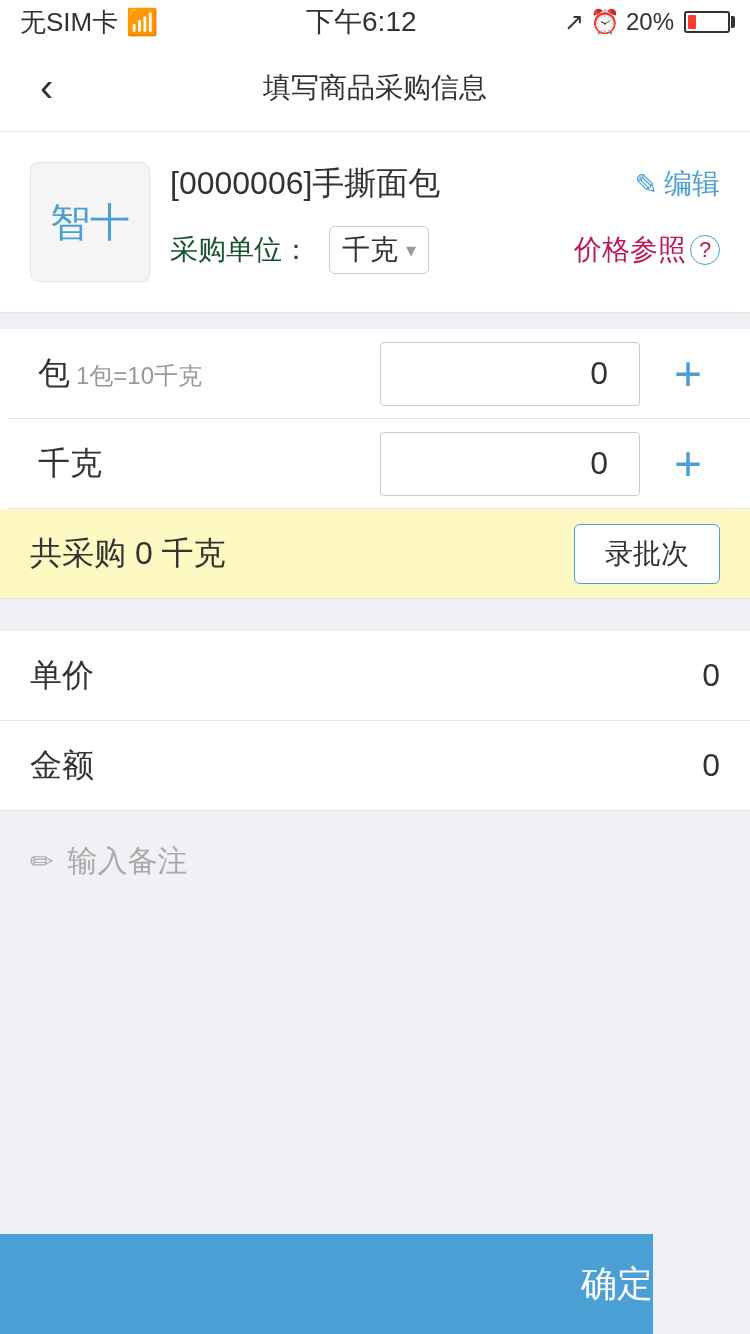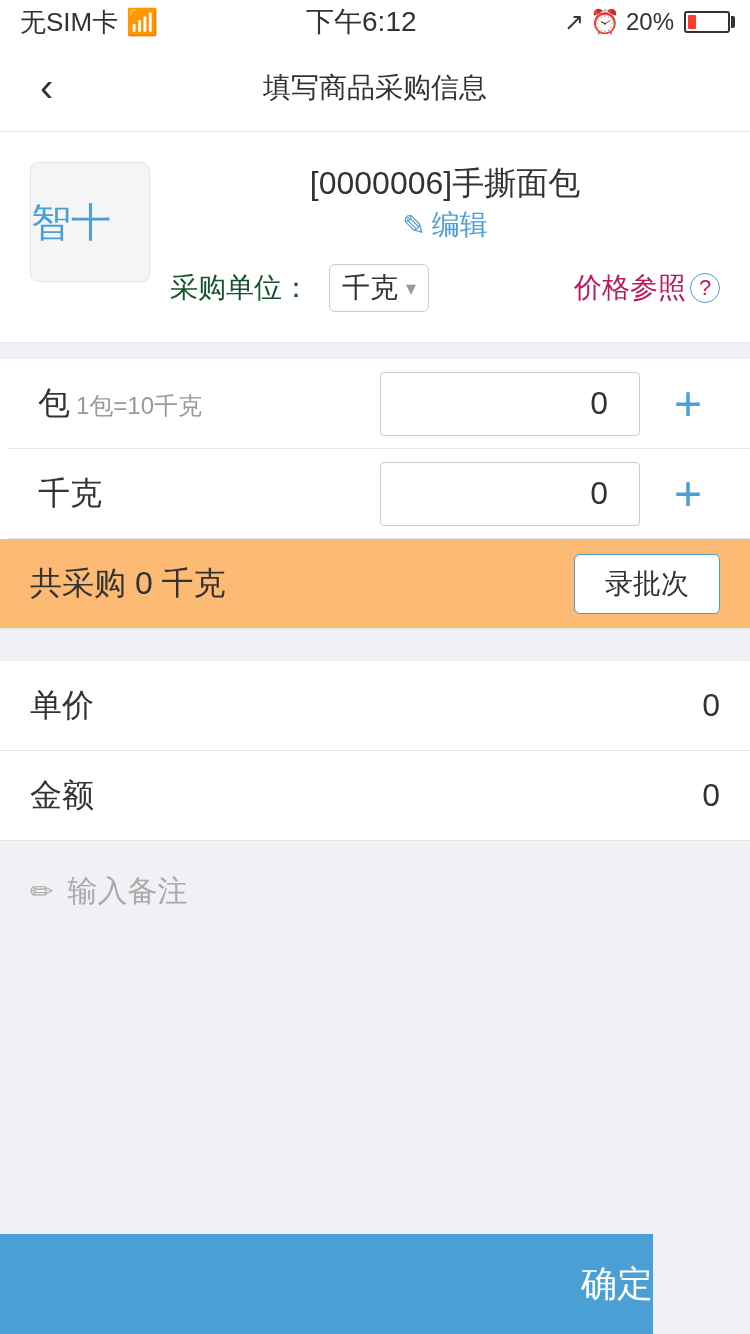--- a/index.html
+++ b/index.html
@@ -113,7 +113,6 @@
       align-items: center;
       justify-content: space-between;
       margin-bottom: 20px;
-      flex-direction: column;
     }
     .product-name {
       font-size: 32px;

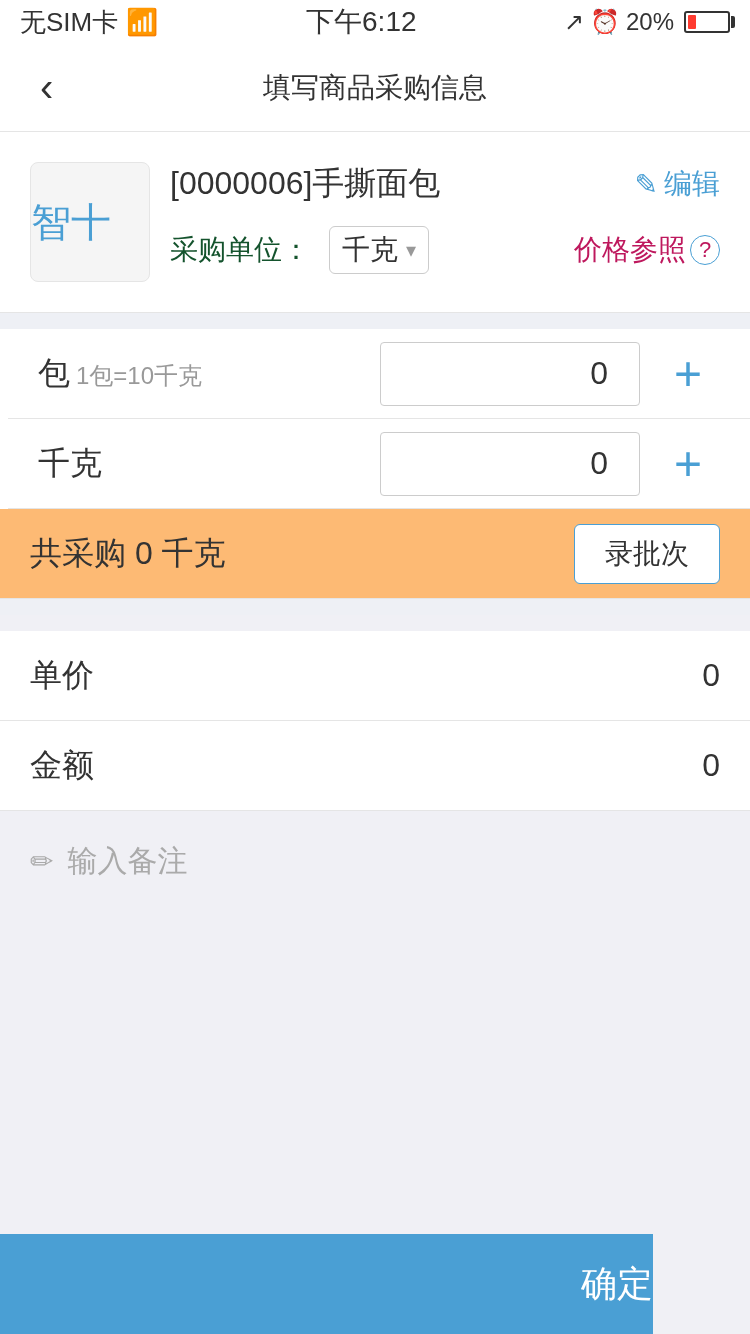--- a/index.html
+++ b/index.html
@@ -101,6 +101,7 @@
       border-radius: 8px;
       display: flex;
       align-items: center;
+      justify-content: center;
       flex-shrink: 0;
       font-size: 40px;
       color: #4a9fd4;

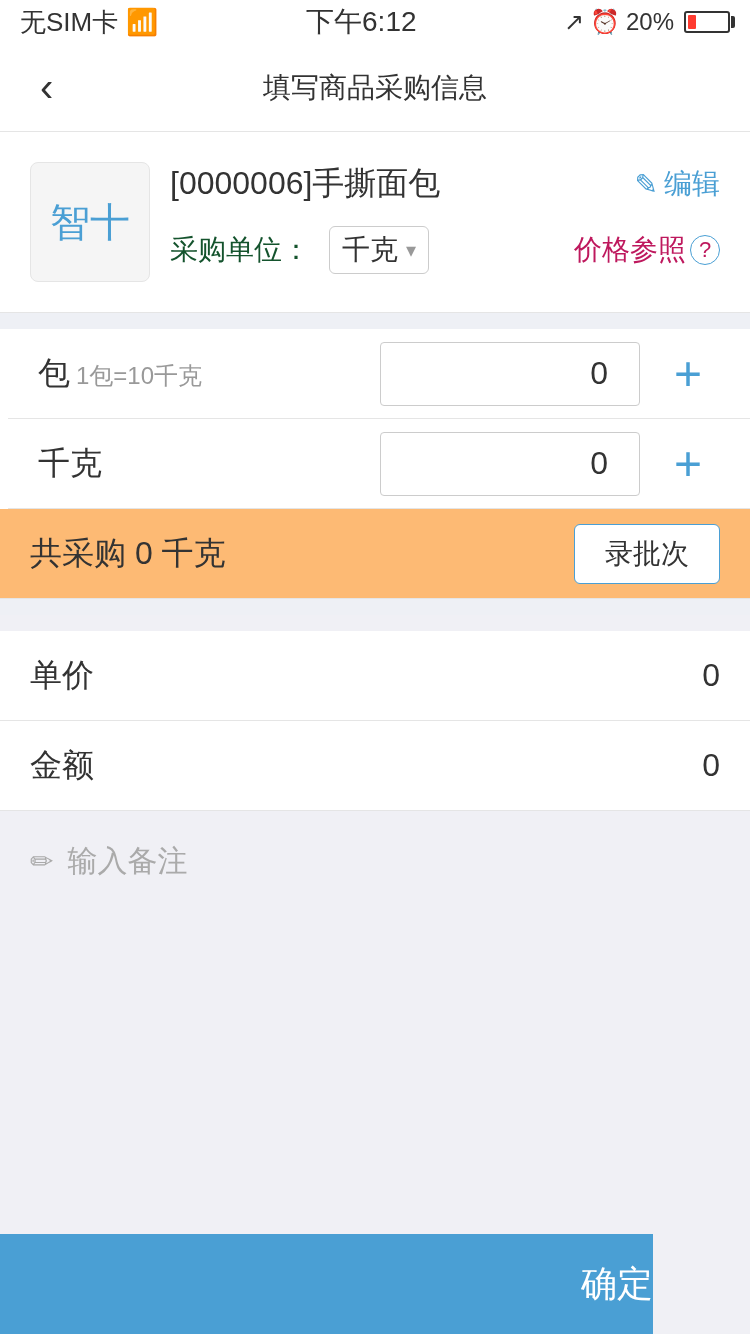--- a/index.html
+++ b/index.html
@@ -228,7 +228,7 @@
       justify-content: space-between;
       padding: 0 30px;
       height: 90px;
-      background: #fdba74;
+      background: #fef9c3;
       border-bottom: 1px solid #e5e5e5;
     }
     .total-text {

